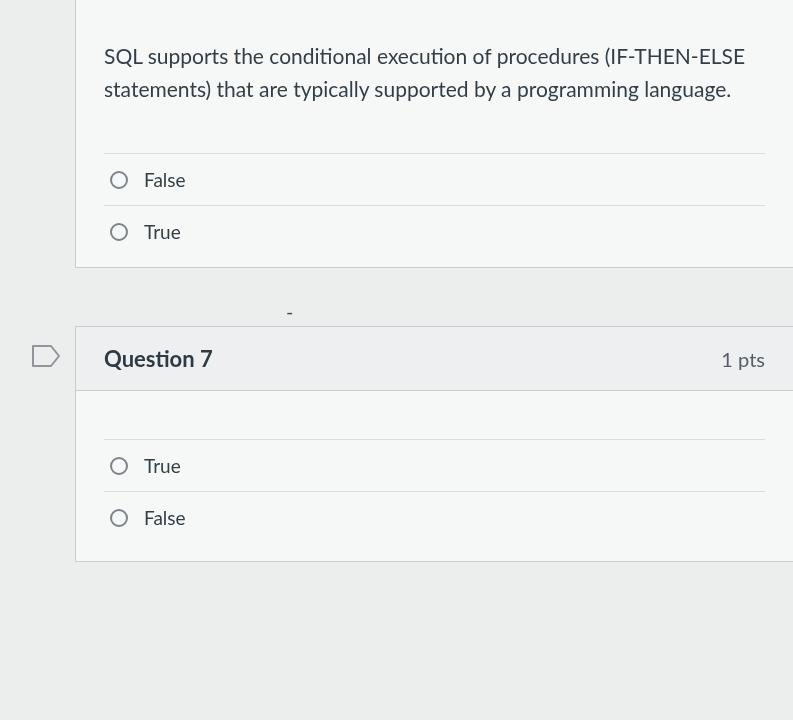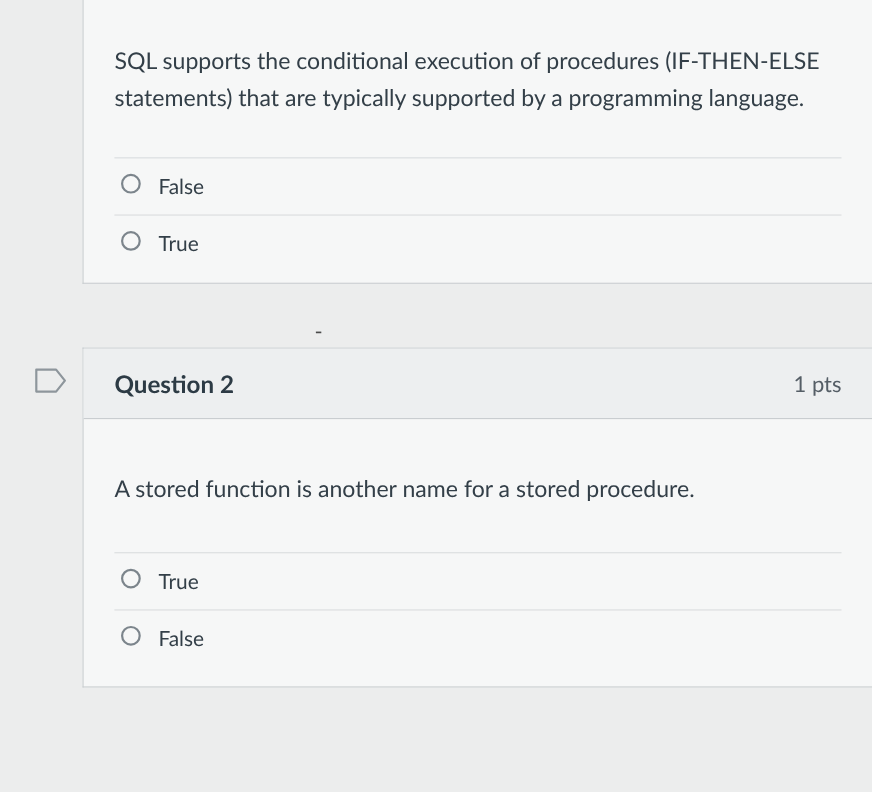--- a/index.html
+++ b/index.html
@@ -32,7 +32,7 @@
     color: #333f48;
     margin-bottom: 42px;
   }
-  .q5 .question-text { margin-bottom: 38px; }
+  .q5 .question-text { margin-bottom: 48px; }
   .options {
     border-top: 1px solid #d9dcde;
   }

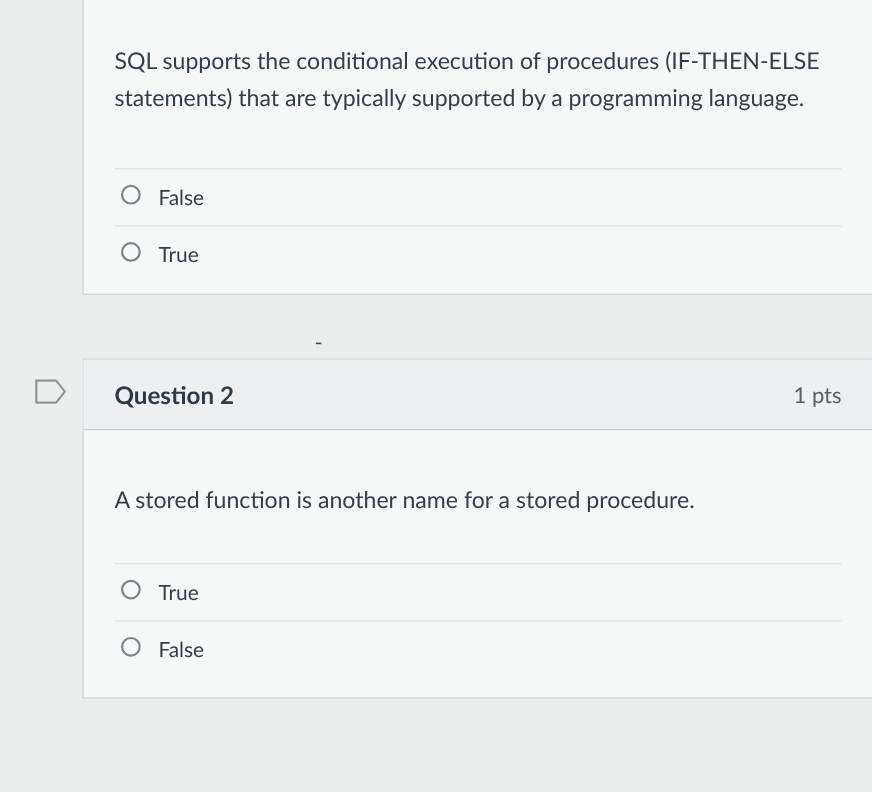--- a/index.html
+++ b/index.html
@@ -38,7 +38,7 @@
   }
   .option {
     display: flex;
-    align-items: flex-start;
+    align-items: center;
     padding: 14px 6px;
     border-bottom: 1px solid #d9dcde;
     font-size: 19px;

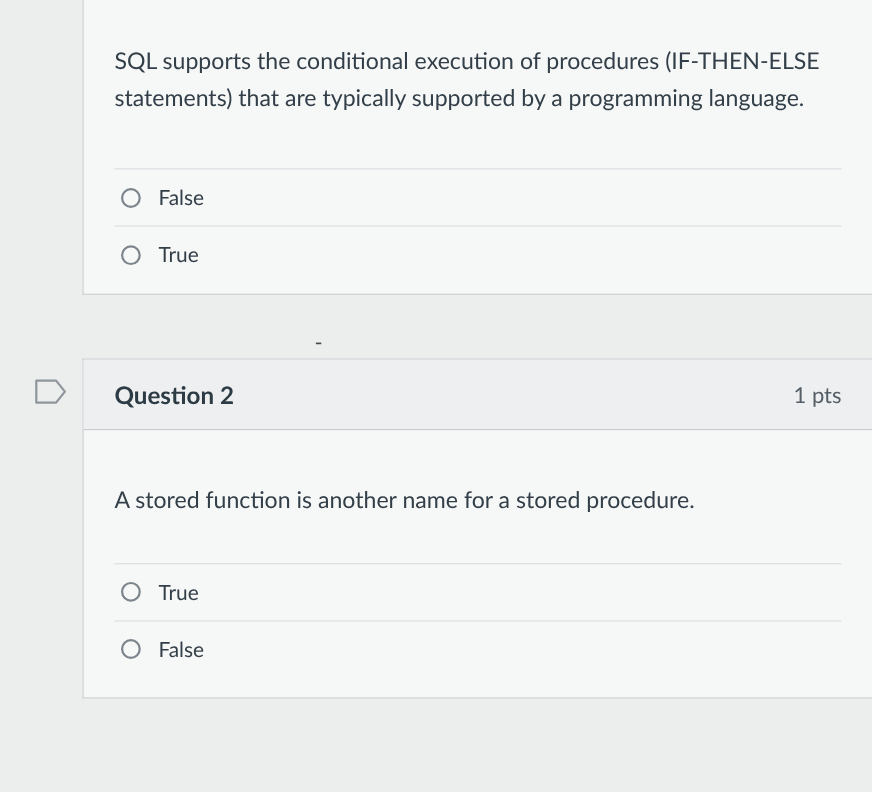--- a/index.html
+++ b/index.html
@@ -118,7 +118,7 @@
       </svg>
     </div>
     <div class="question-header">
-      <div class="question-title">Question 2</div>
+      <div class="question-title">Question 7</div>
       <div class="question-pts">1 pts</div>
     </div>
     <div class="question-body q6-body">

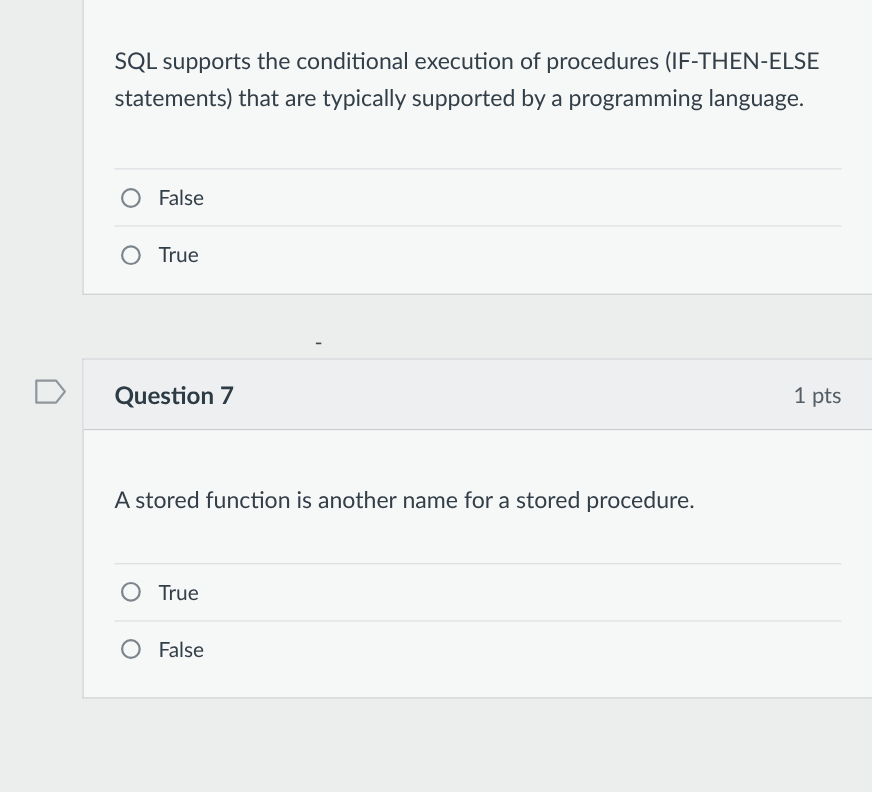--- a/index.html
+++ b/index.html
@@ -122,7 +122,6 @@
       <div class="question-pts">1 pts</div>
     </div>
     <div class="question-body q6-body">
-      <div class="question-text">A stored function is another name for a stored procedure.</div>
       <div class="options">
         <label class="option">
           <span class="radio"></span>

